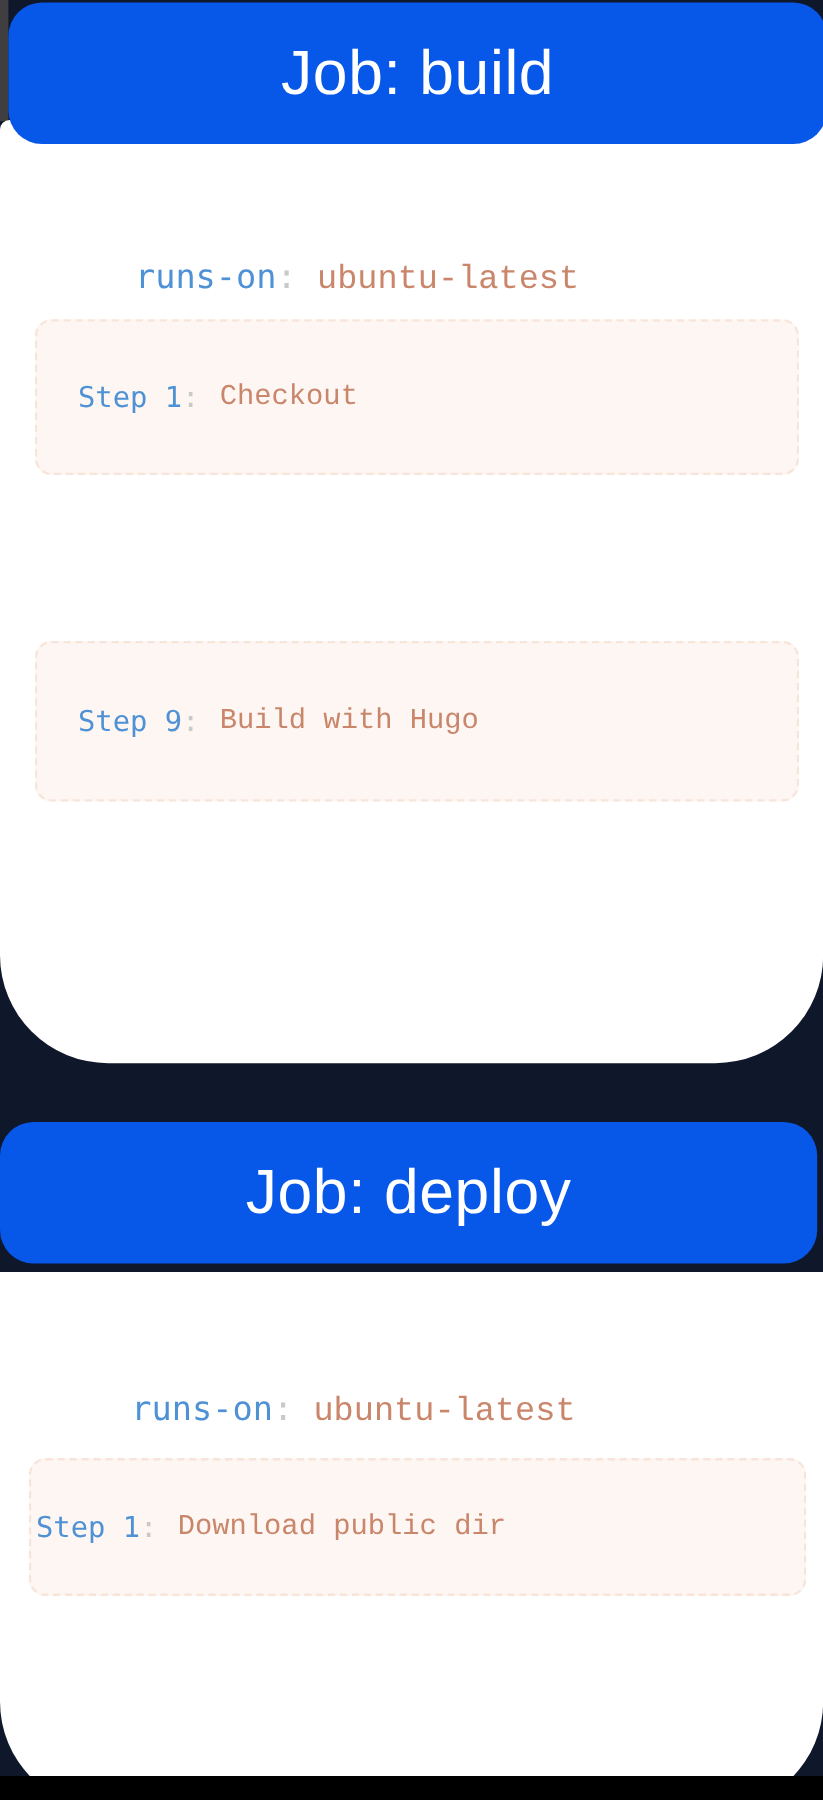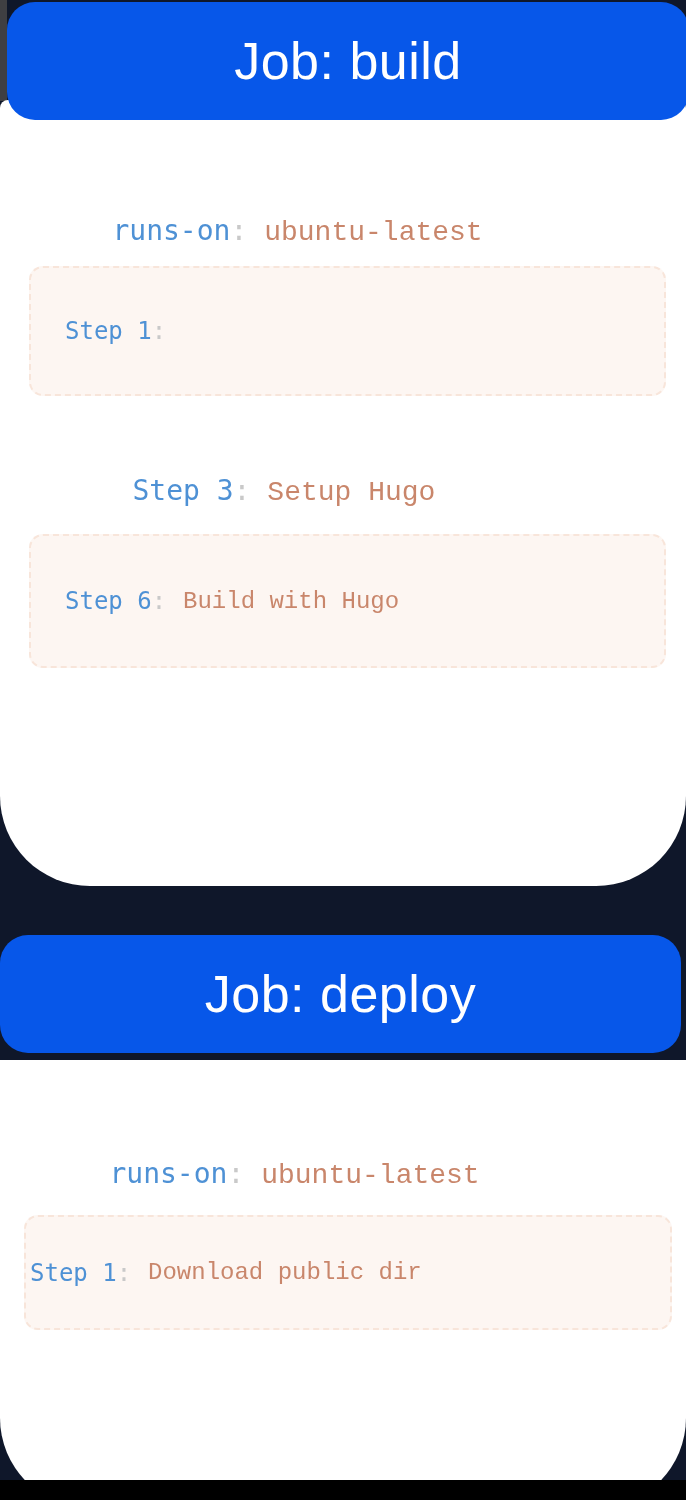--- a/index.html
+++ b/index.html
@@ -103,7 +103,7 @@
   </div>
 
   <div class="step-box b1">
-    <span class="key">Step 1</span><span class="sep">:</span>
+    <span class="key">Step 1</span><span class="sep">:</span><span class="val">Checkout</span>
   </div>
 
   <div class="mono-row row-step3-build">

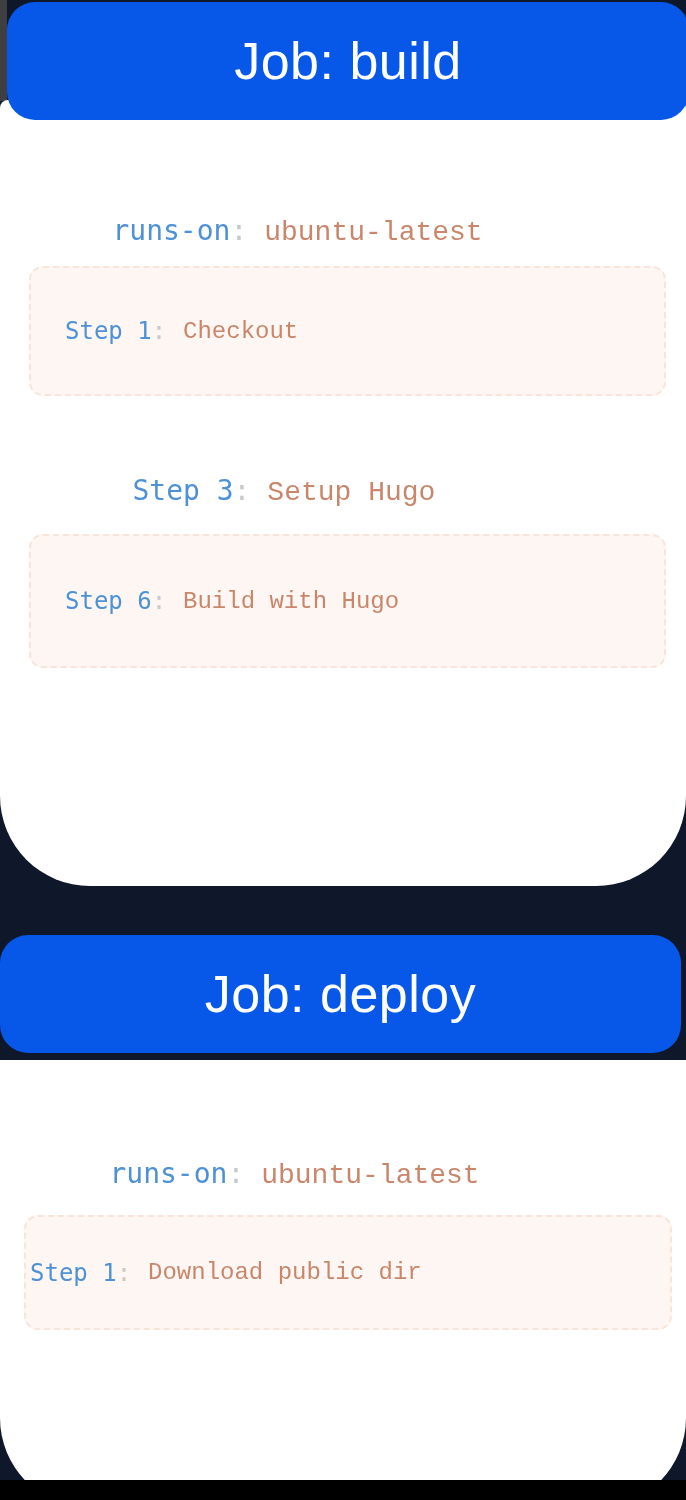--- a/index.html
+++ b/index.html
@@ -106,9 +106,6 @@
     <span class="key">Step 1</span><span class="sep">:</span><span class="val">Checkout</span>
   </div>
 
-  <div class="mono-row row-step3-build">
-    <span class="key">Step 3</span><span class="sep">:</span><span class="val">Setup Hugo</span>
-  </div>
 
   <div class="step-box b4">
     <span class="key">Step 6</span><span class="sep">:</span><span class="val">Build with Hugo</span>

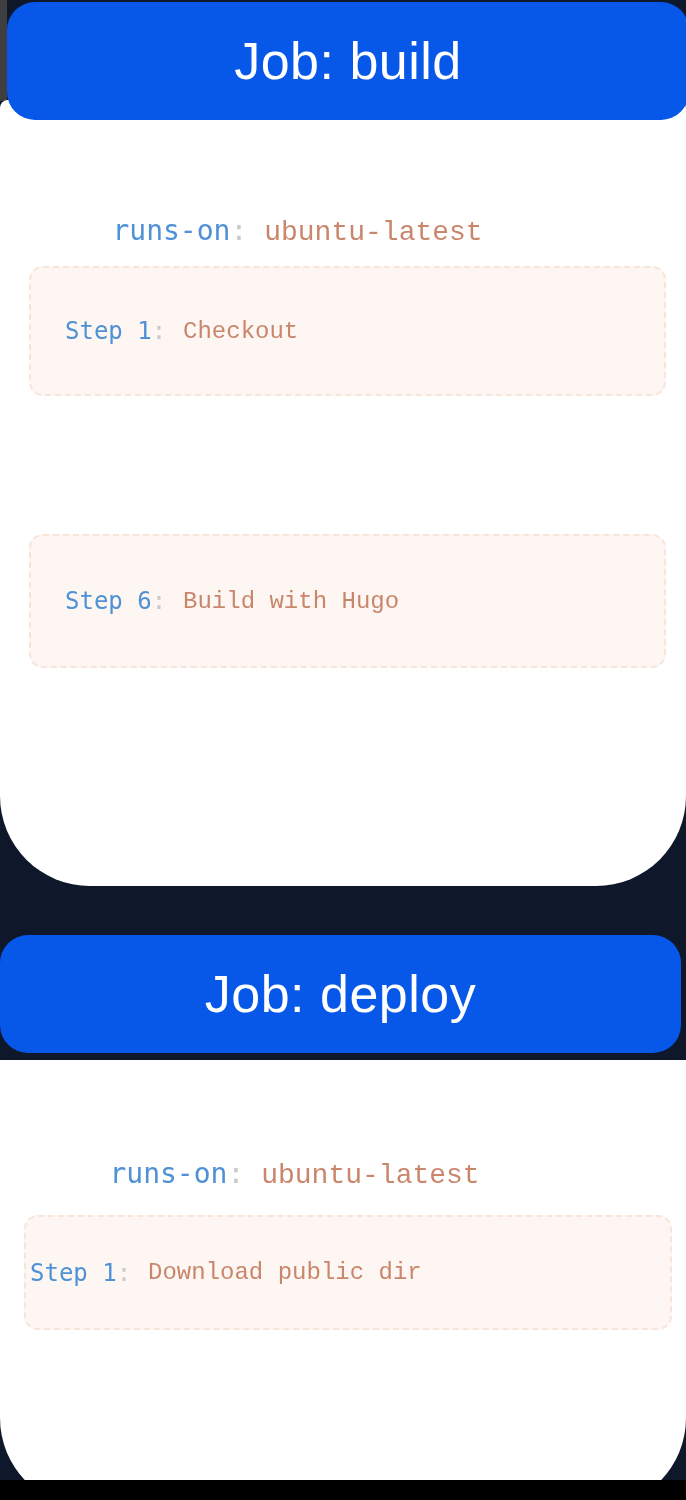--- a/index.html
+++ b/index.html
@@ -108,7 +108,7 @@
 
 
   <div class="step-box b4">
-    <span class="key">Step 6</span><span class="sep">:</span><span class="val">Build with Hugo</span>
+    <span class="key">Step 9</span><span class="sep">:</span><span class="val">Build with Hugo</span>
   </div>
 
 

